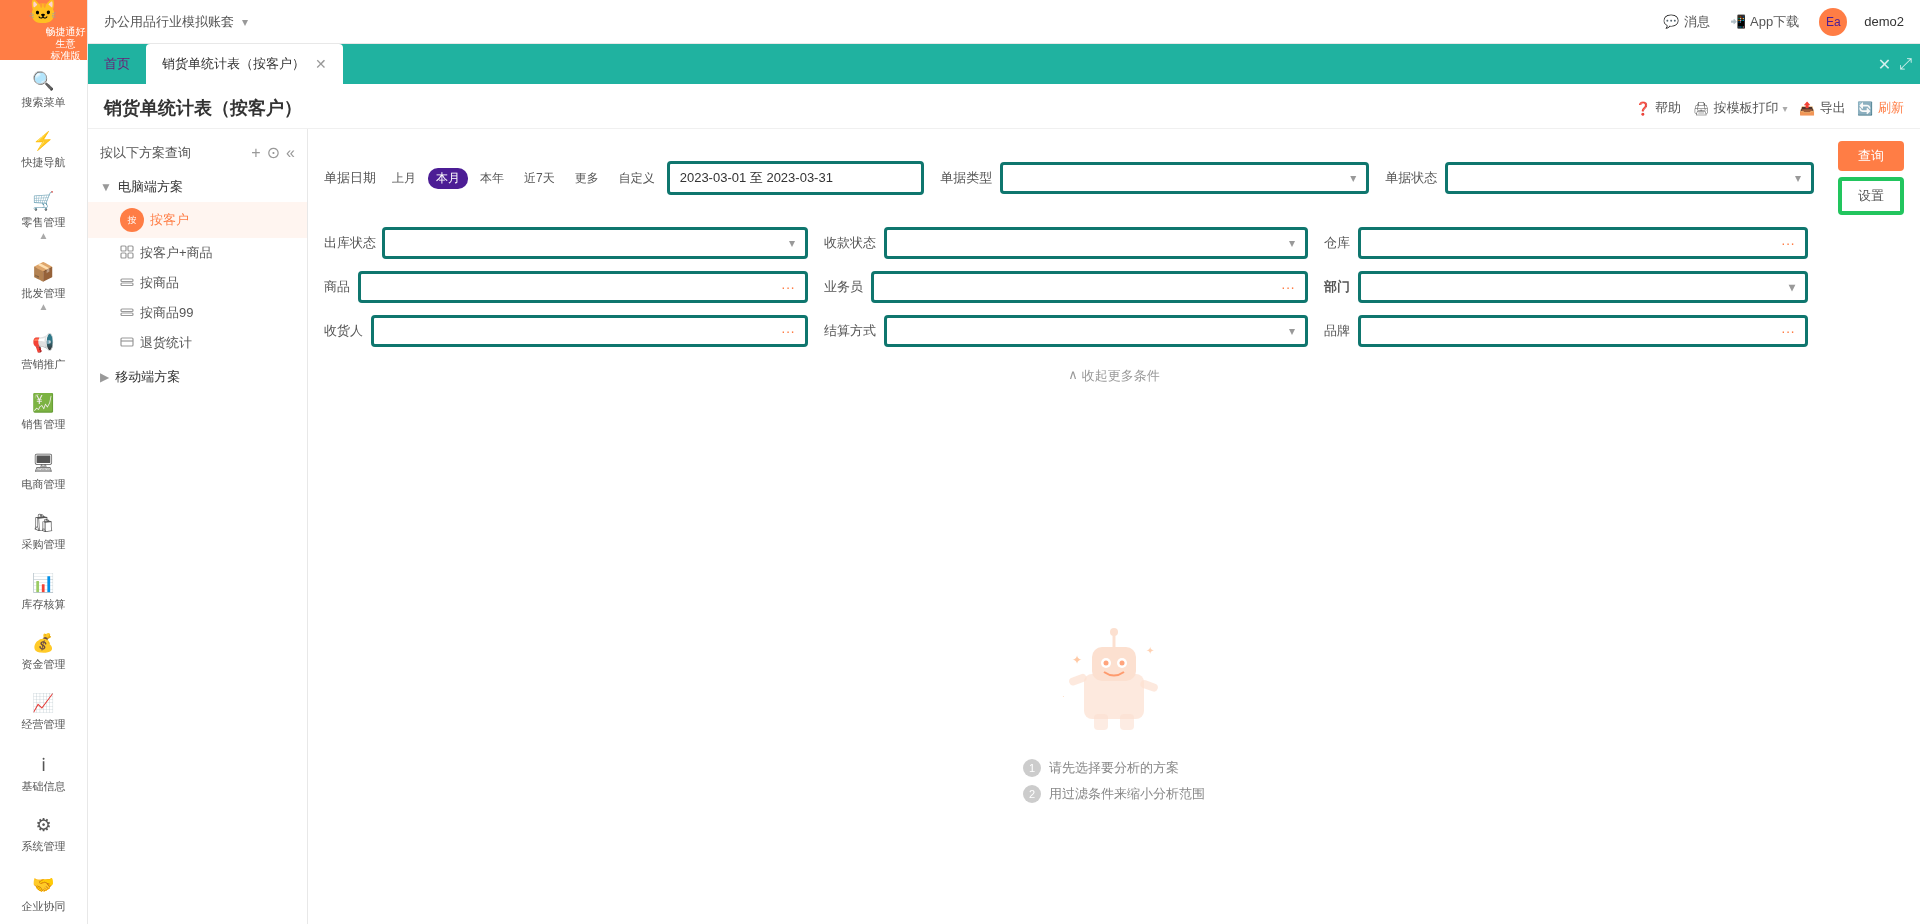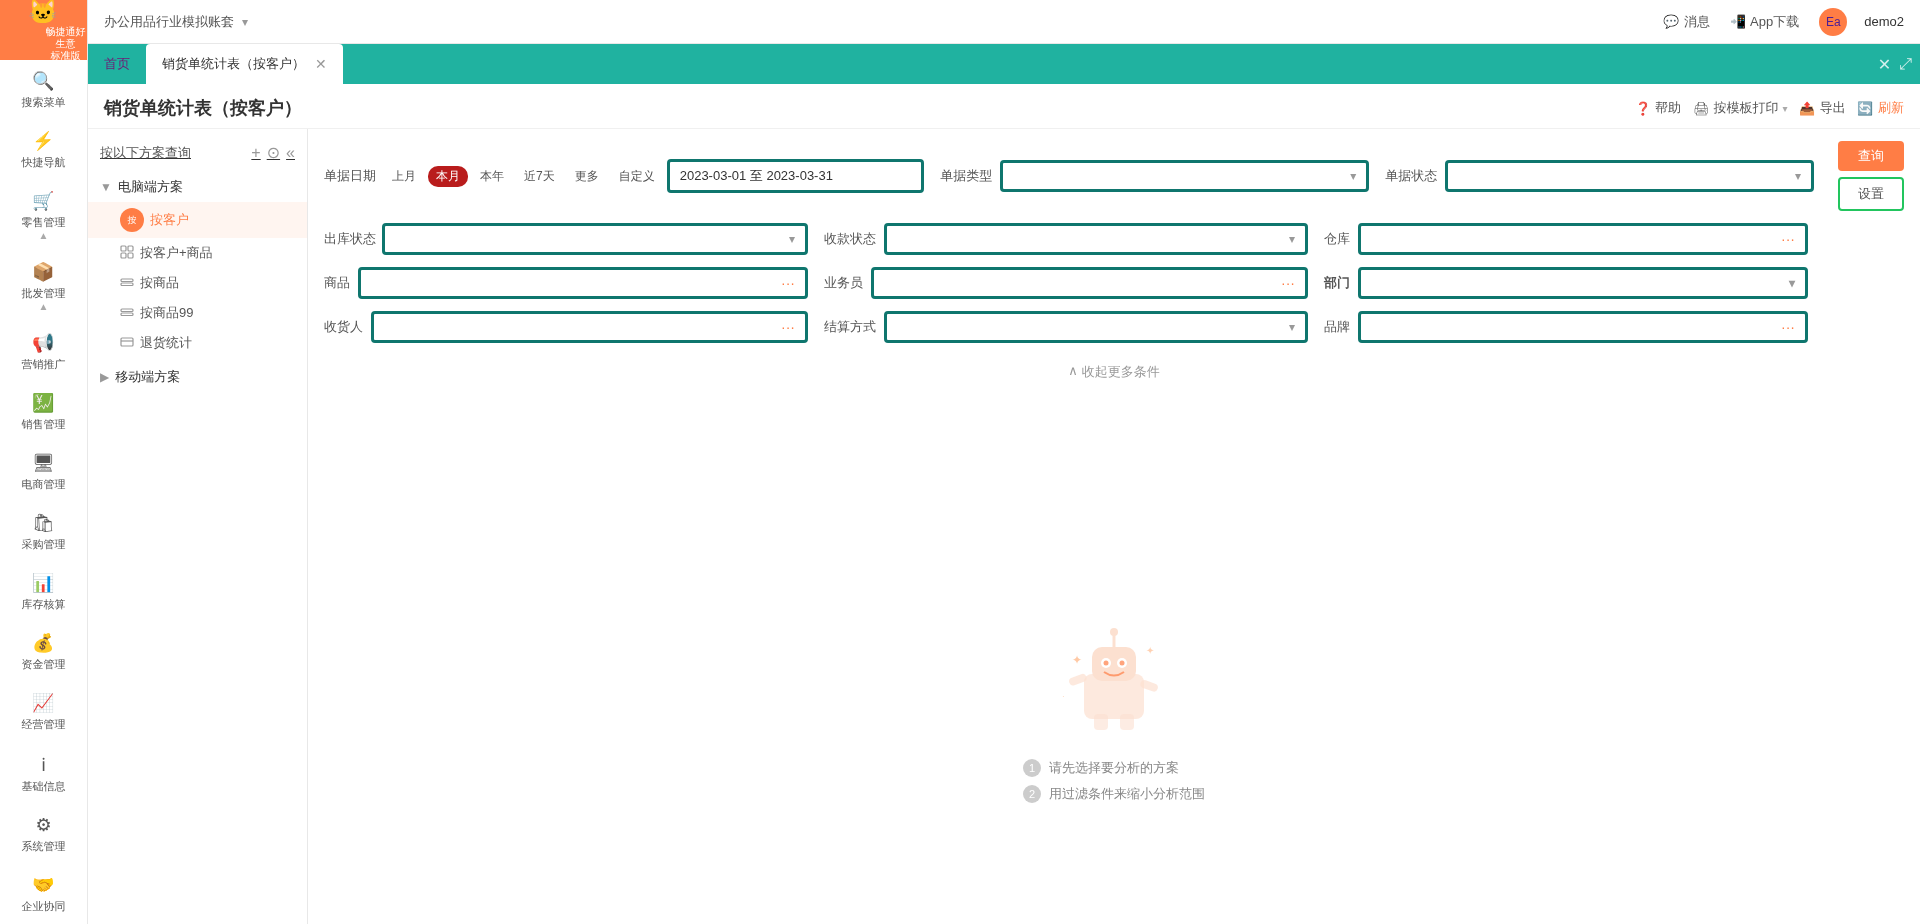--- a/index.html
+++ b/index.html
@@ -55,7 +55,7 @@
 
     
     .scheme-panel { width: 220px; border-right: 1px solid #e8e8e8; padding: 8px 0; overflow-y: auto; flex-shrink: 0; background: #fff; }
-    .scheme-panel-header { padding: 6px 12px; display: flex; align-items: center; justify-content: space-between; text-decoration: underline; }
+    .scheme-panel-header { padding: 6px 12px; display: flex; align-items: center; justify-content: space-between; }
     .scheme-panel-title { font-size: 13px; color: #555; }
     .scheme-panel-actions { display: flex; align-items: center; gap: 6px; }
     .scheme-panel-action { color: #999; cursor: pointer; font-size: 16px; }

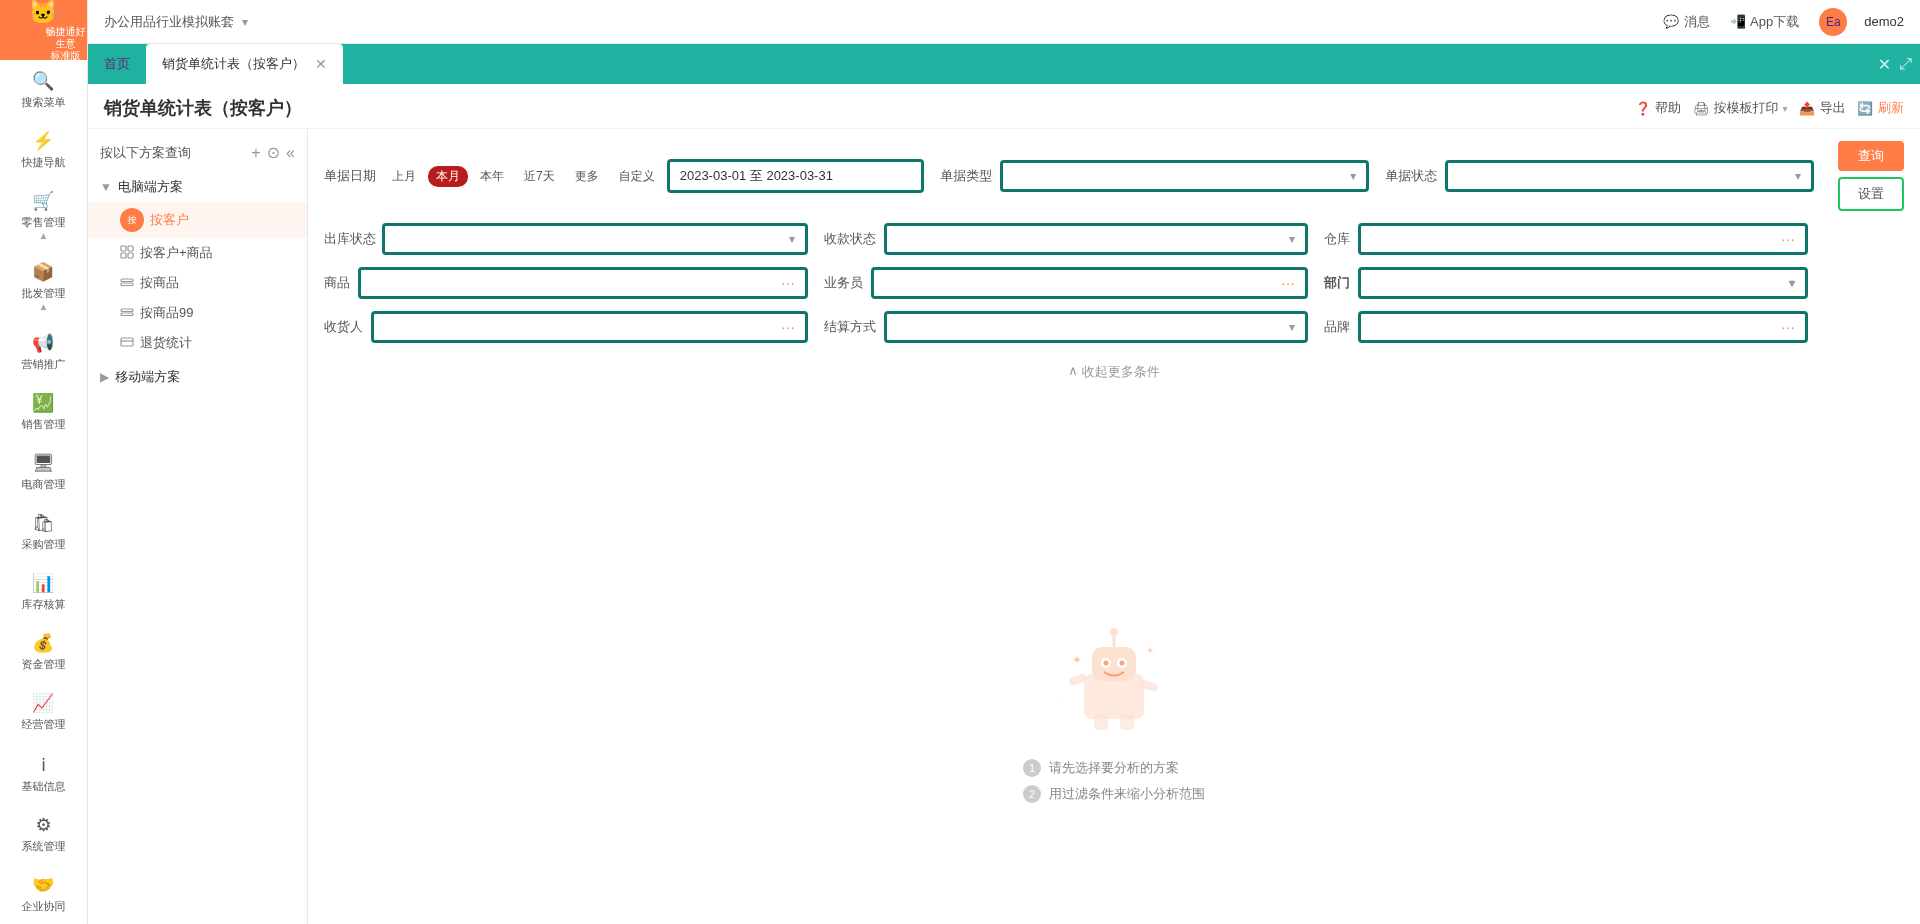--- a/index.html
+++ b/index.html
@@ -76,7 +76,7 @@
     .filter-control { flex: 1; border: 3px solid #0f766e; border-radius: 4px; padding: 5px 10px; font-size: 13px; display: flex; align-items: center; justify-content: space-between; cursor: pointer; background: #fff; min-height: 32px; }
     .filter-control.date-range { color: #333; }
     .date-btn { padding: 2px 8px; font-size: 12px; cursor: pointer; color: #555; border-radius: 2px; }
-    .date-btn.active { background: #b91c1c; color: #fff; border-radius: 10px; padding: 2px 8px; }
+    .date-btn.active { background: #4c1d95; color: #fff; border-radius: 10px; padding: 2px 8px; }
     .filter-ellipsis { color: #ff7d45; font-size: 14px; cursor: pointer; }
     .filter-dropdown-icon { color: #999; font-size: 12px; }
     .collapse-bar { display: flex; justify-content: center; padding: 8px 0; cursor: pointer; color: #999; font-size: 13px; }

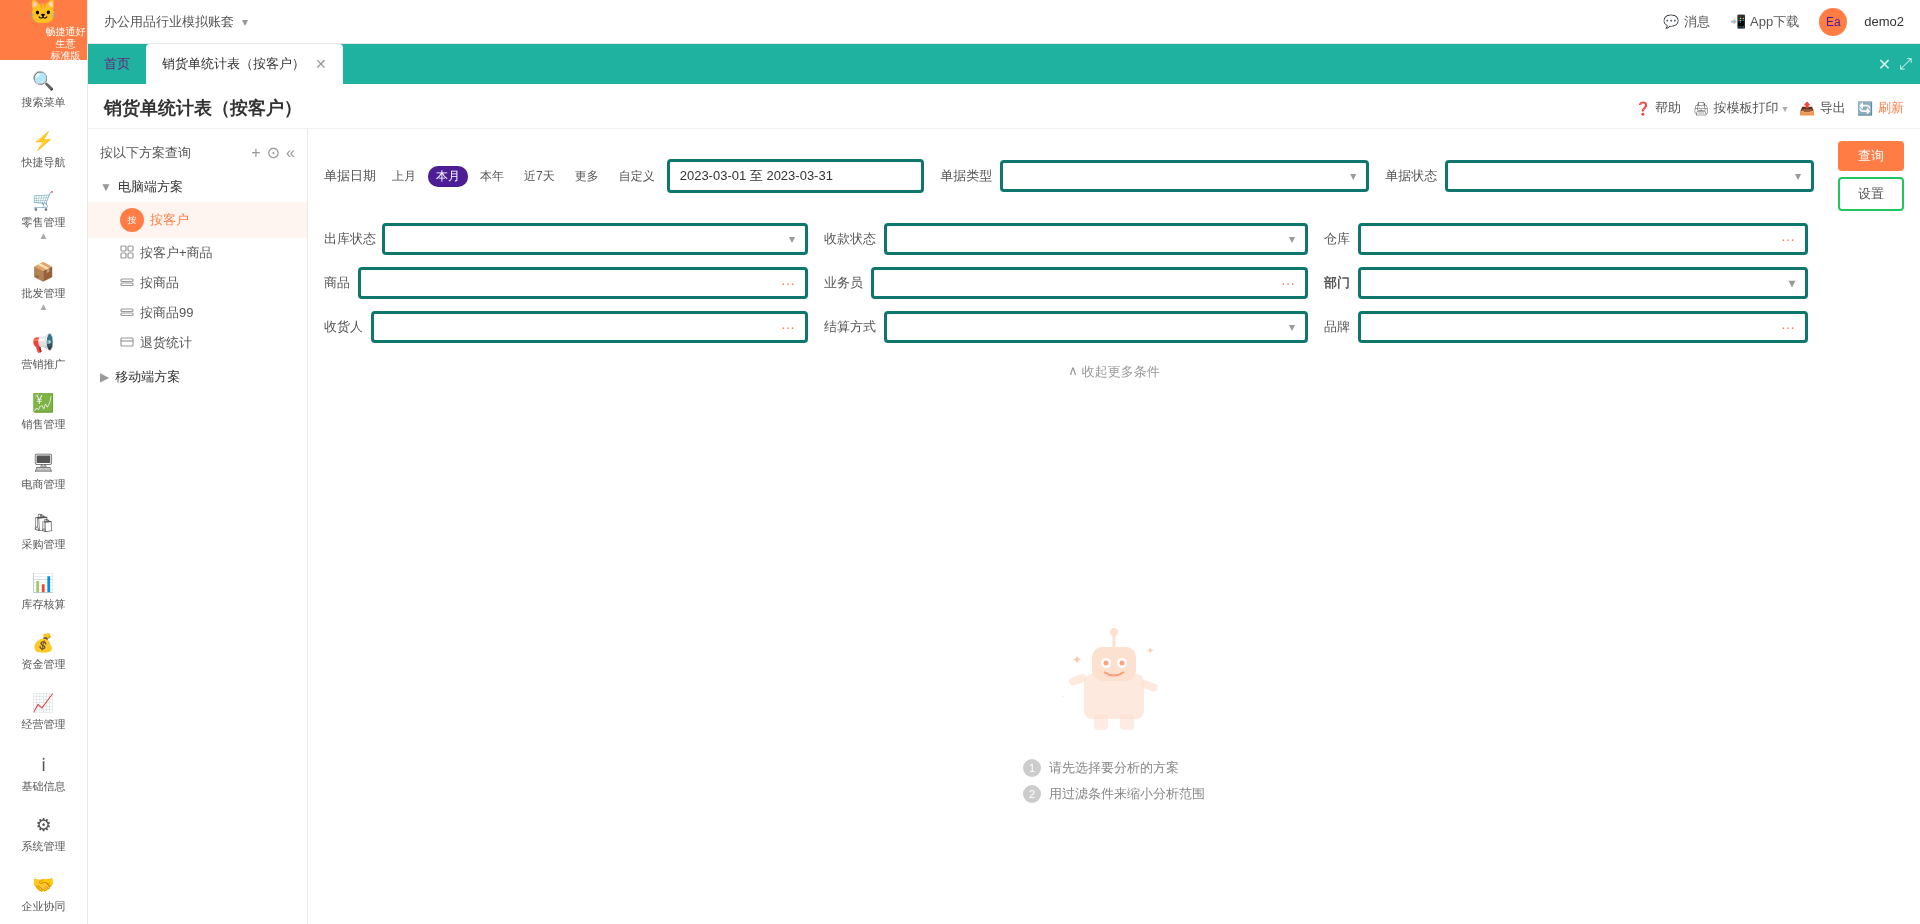--- a/index.html
+++ b/index.html
@@ -84,7 +84,7 @@
     
     .filter-actions { display: flex; flex-direction: column; gap: 6px; padding-left: 8px; }
     .btn-query { background: #ff7d45; color: #fff; border: none; padding: 6px 20px; border-radius: 4px; cursor: pointer; font-size: 13px; }
-    .btn-settings { background: #fff; color: #555; border: 2px solid #22c55e; padding: 6px 16px; border-radius: 4px; cursor: pointer; font-size: 13px; text-align: center; }
+    .btn-settings { background: #fff; color: #555; border: 4px solid #22c55e; padding: 6px 16px; border-radius: 4px; cursor: pointer; font-size: 13px; text-align: center; }
 
     
     .empty-state { flex: 1; display: flex; flex-direction: column; align-items: center; justify-content: center; padding: 40px; }

